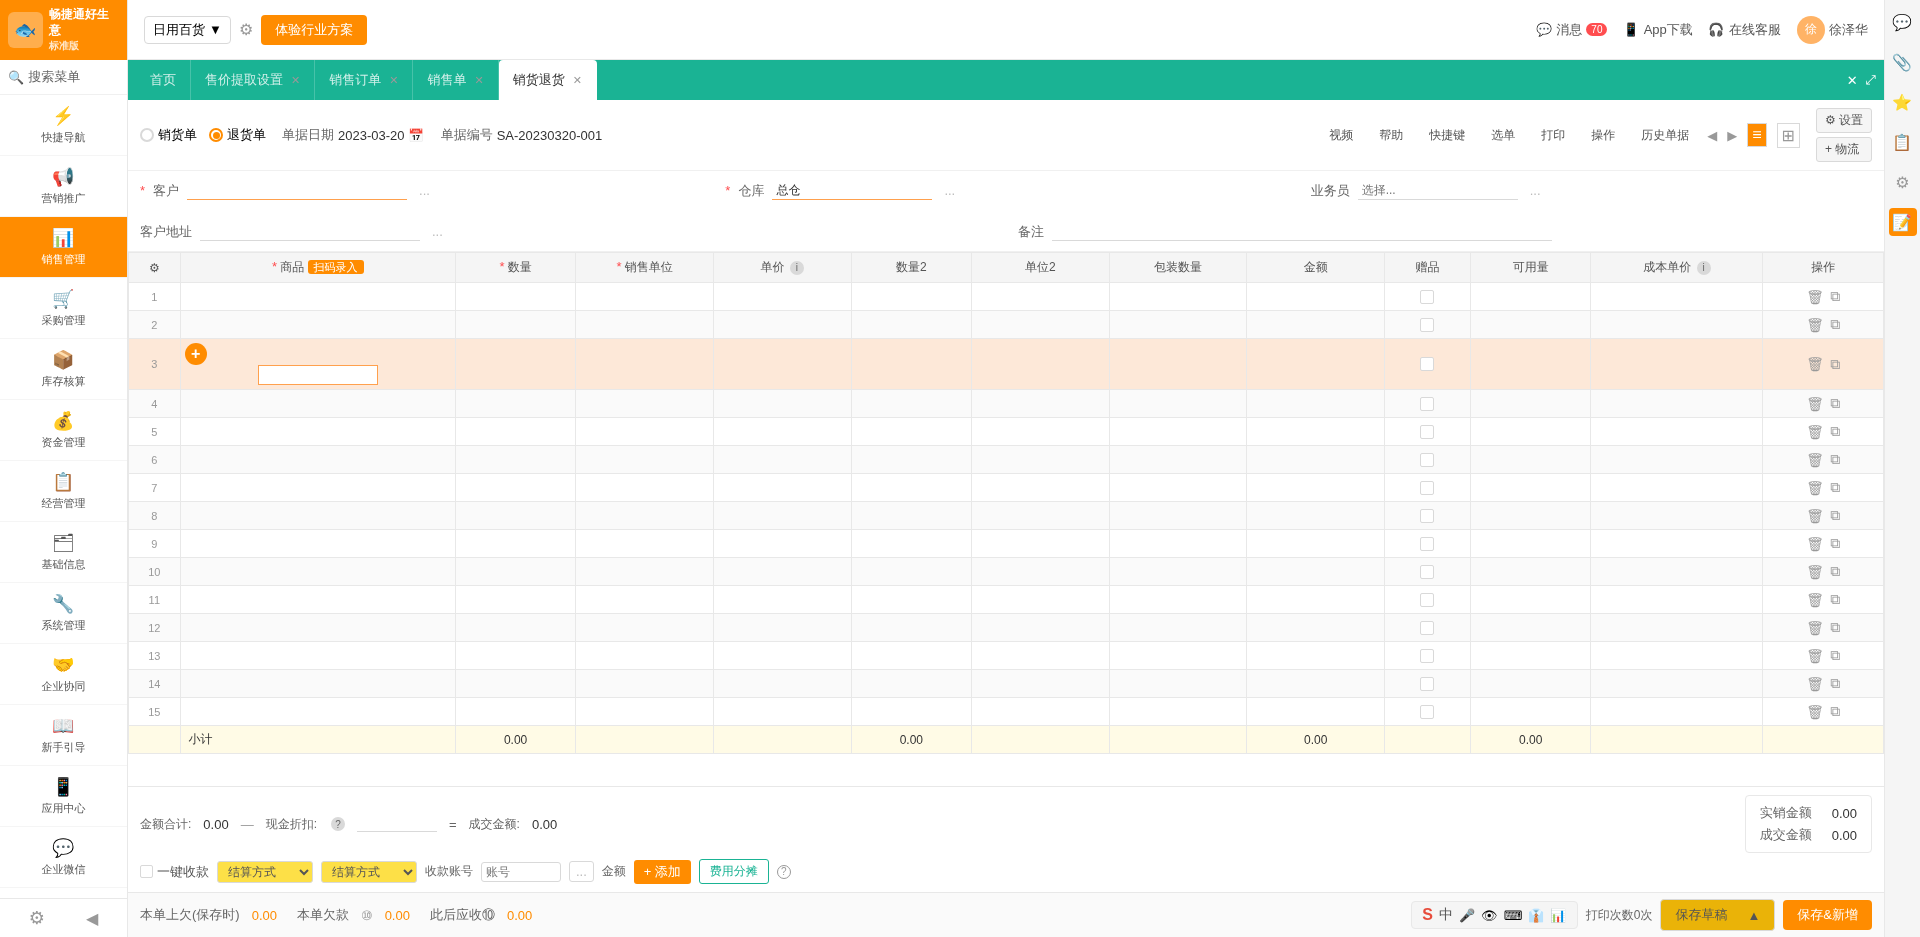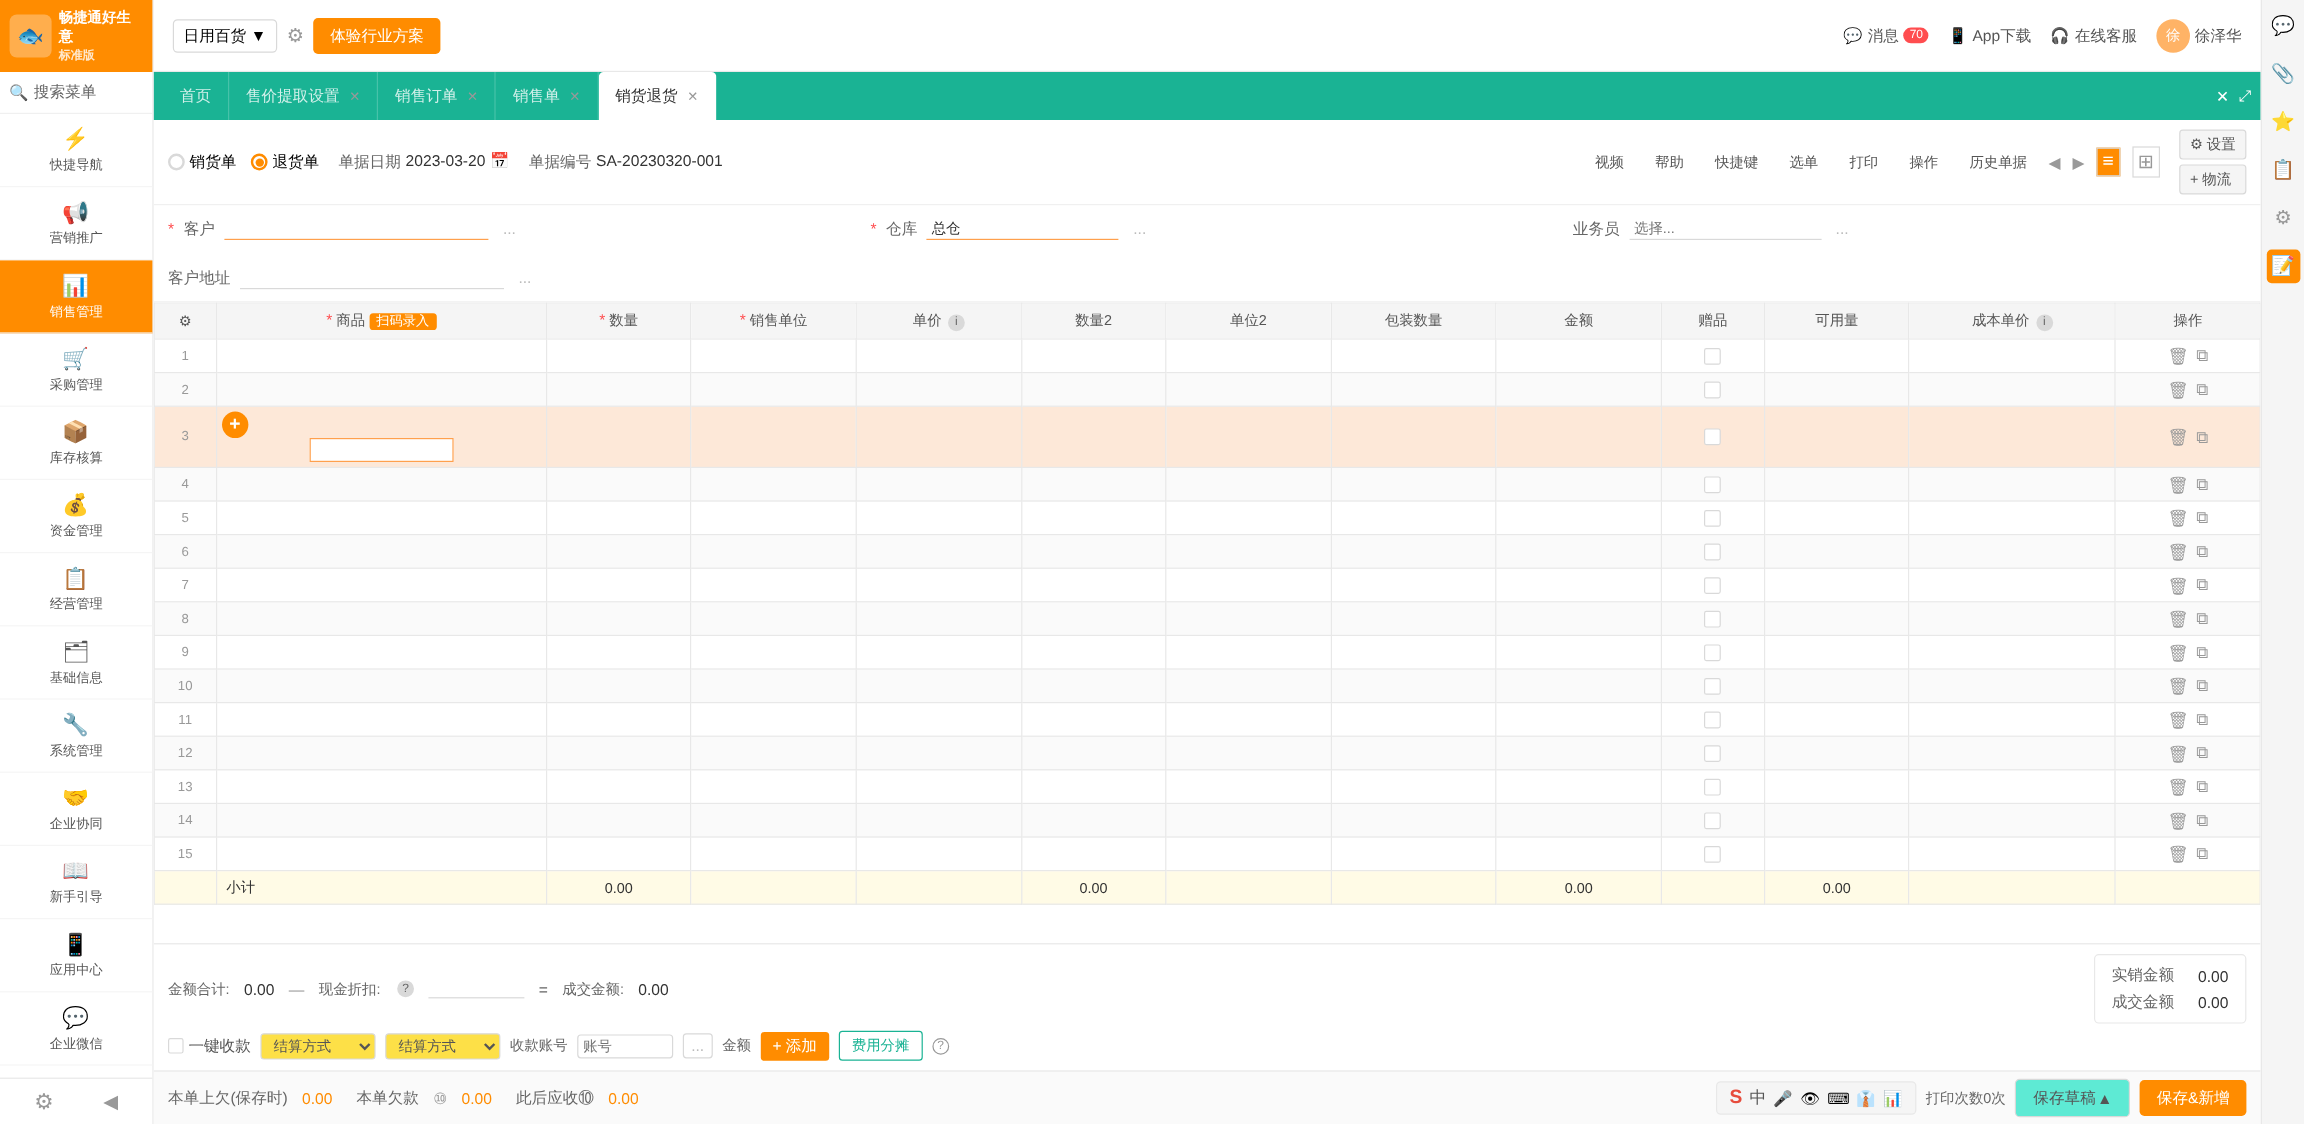--- a/index.html
+++ b/index.html
@@ -47,7 +47,7 @@
     .radio-dot { width: 14px; height: 14px; border-radius: 50%; border: 2px solid #d9d9d9; display: flex; align-items: center; justify-content: center; }
     .radio-dot.checked { border-color: #ff8c00; }
     .radio-dot.checked::after { content: ''; width: 7px; height: 7px; border-radius: 50%; background: #ff8c00; }
-    .date-field { display: flex; align-items: flex-start; gap: 4px; color: #333; }
+    .date-field { display: flex; align-items: center; gap: 4px; color: #333; }
 
     
     .form-area { padding: 10px 12px; border-bottom: 1px solid #f0f0f0; display: flex; gap: 16px; flex-wrap: wrap; flex-shrink: 0; }

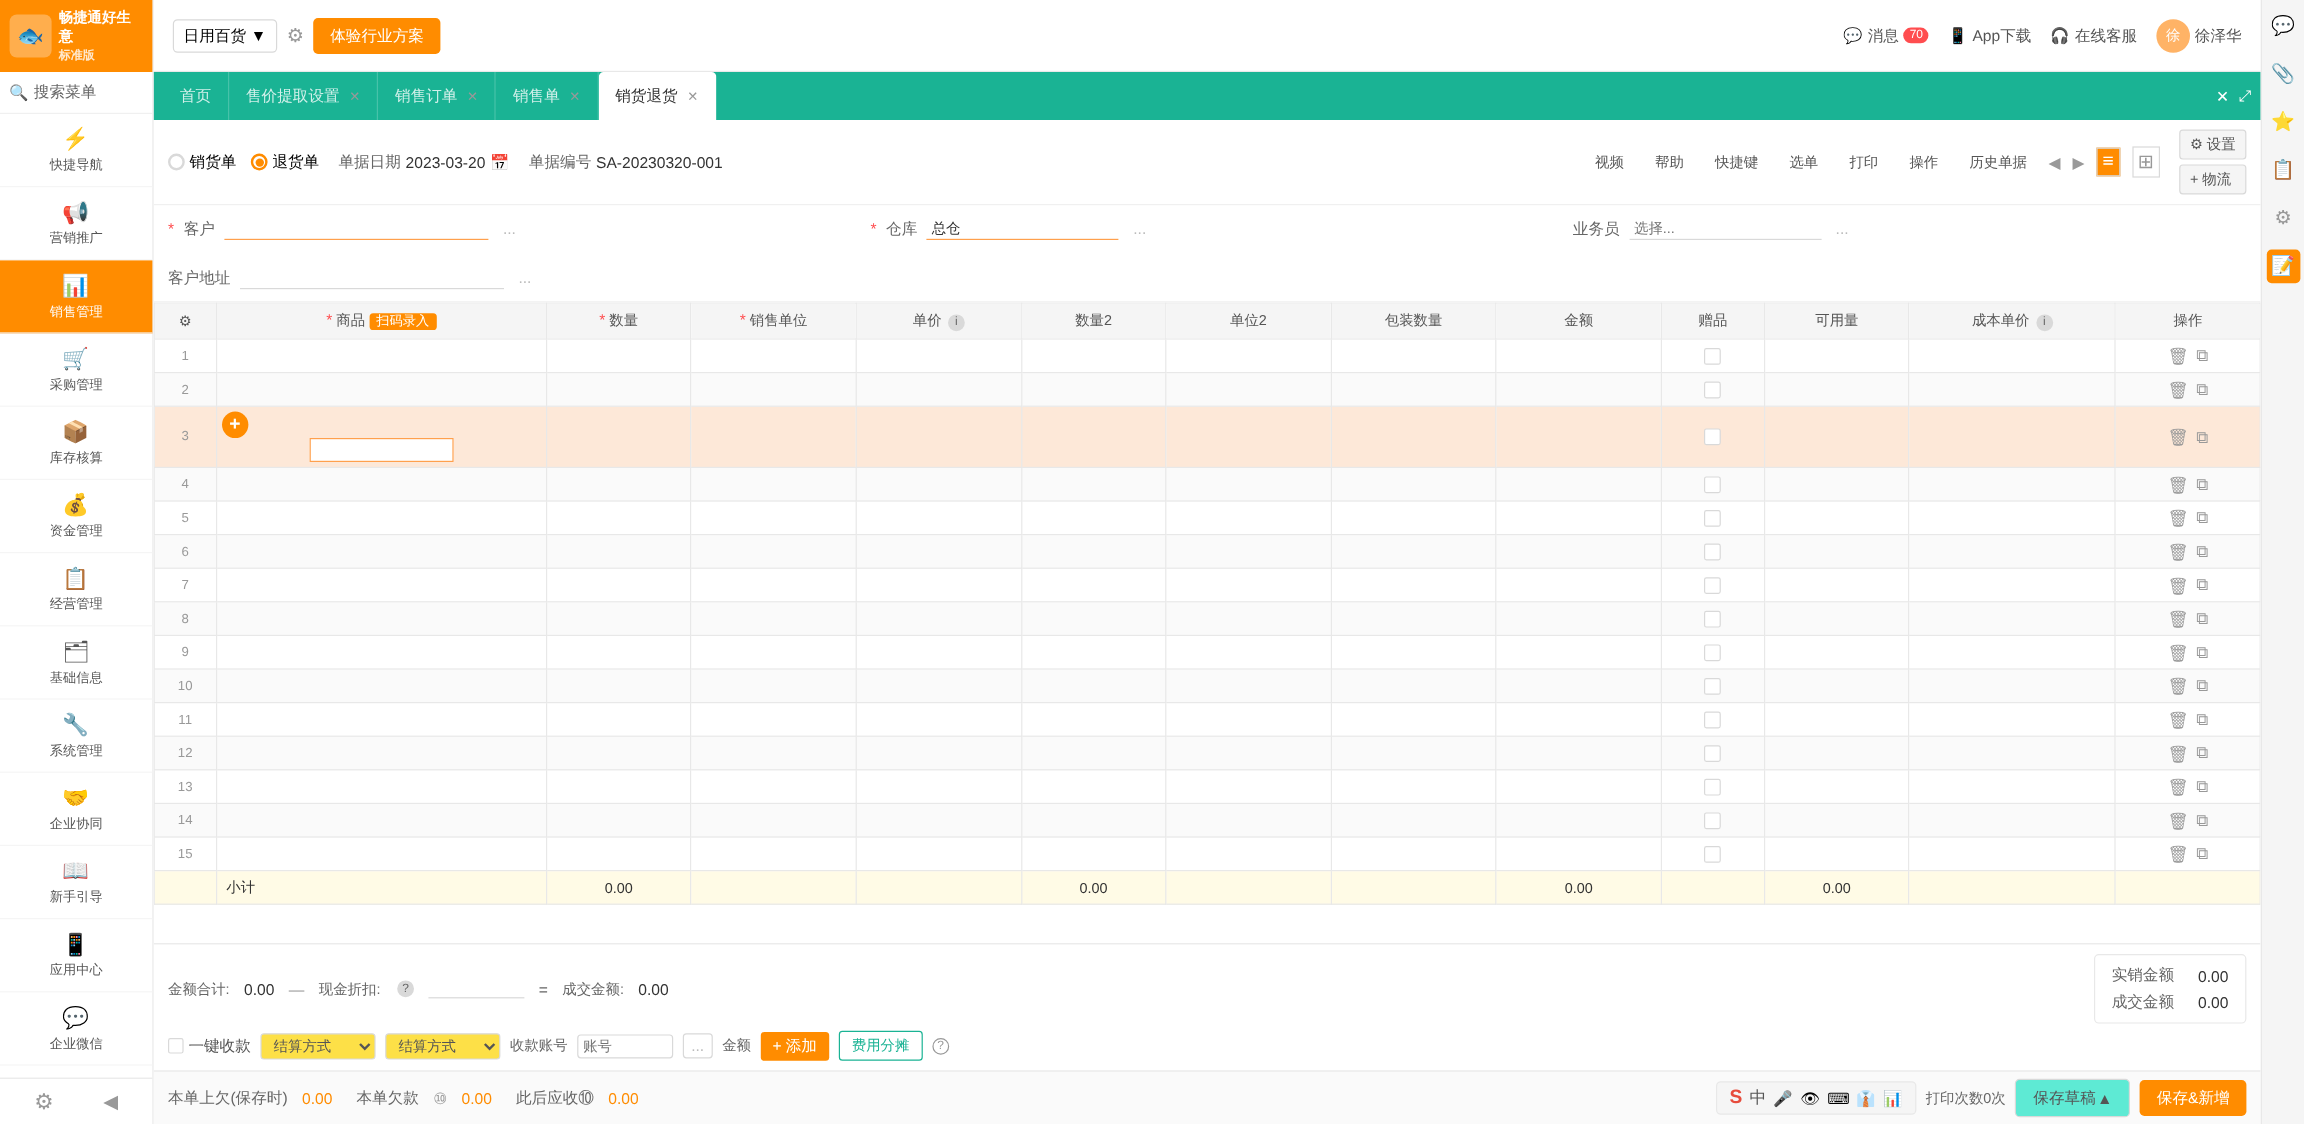--- a/index.html
+++ b/index.html
@@ -315,6 +315,10 @@
           <span class="form-label">客户地址</span>
           <input type="text" class="form-input-plain" style="width: 220px;">
           <span class="form-dots">...</span>
+        </div>
+        <div class="form-col">
+          <span class="form-label">备注</span>
+          <input type="text" class="form-input-plain" style="width: 500px;">
         </div>
       </div>
     </div>

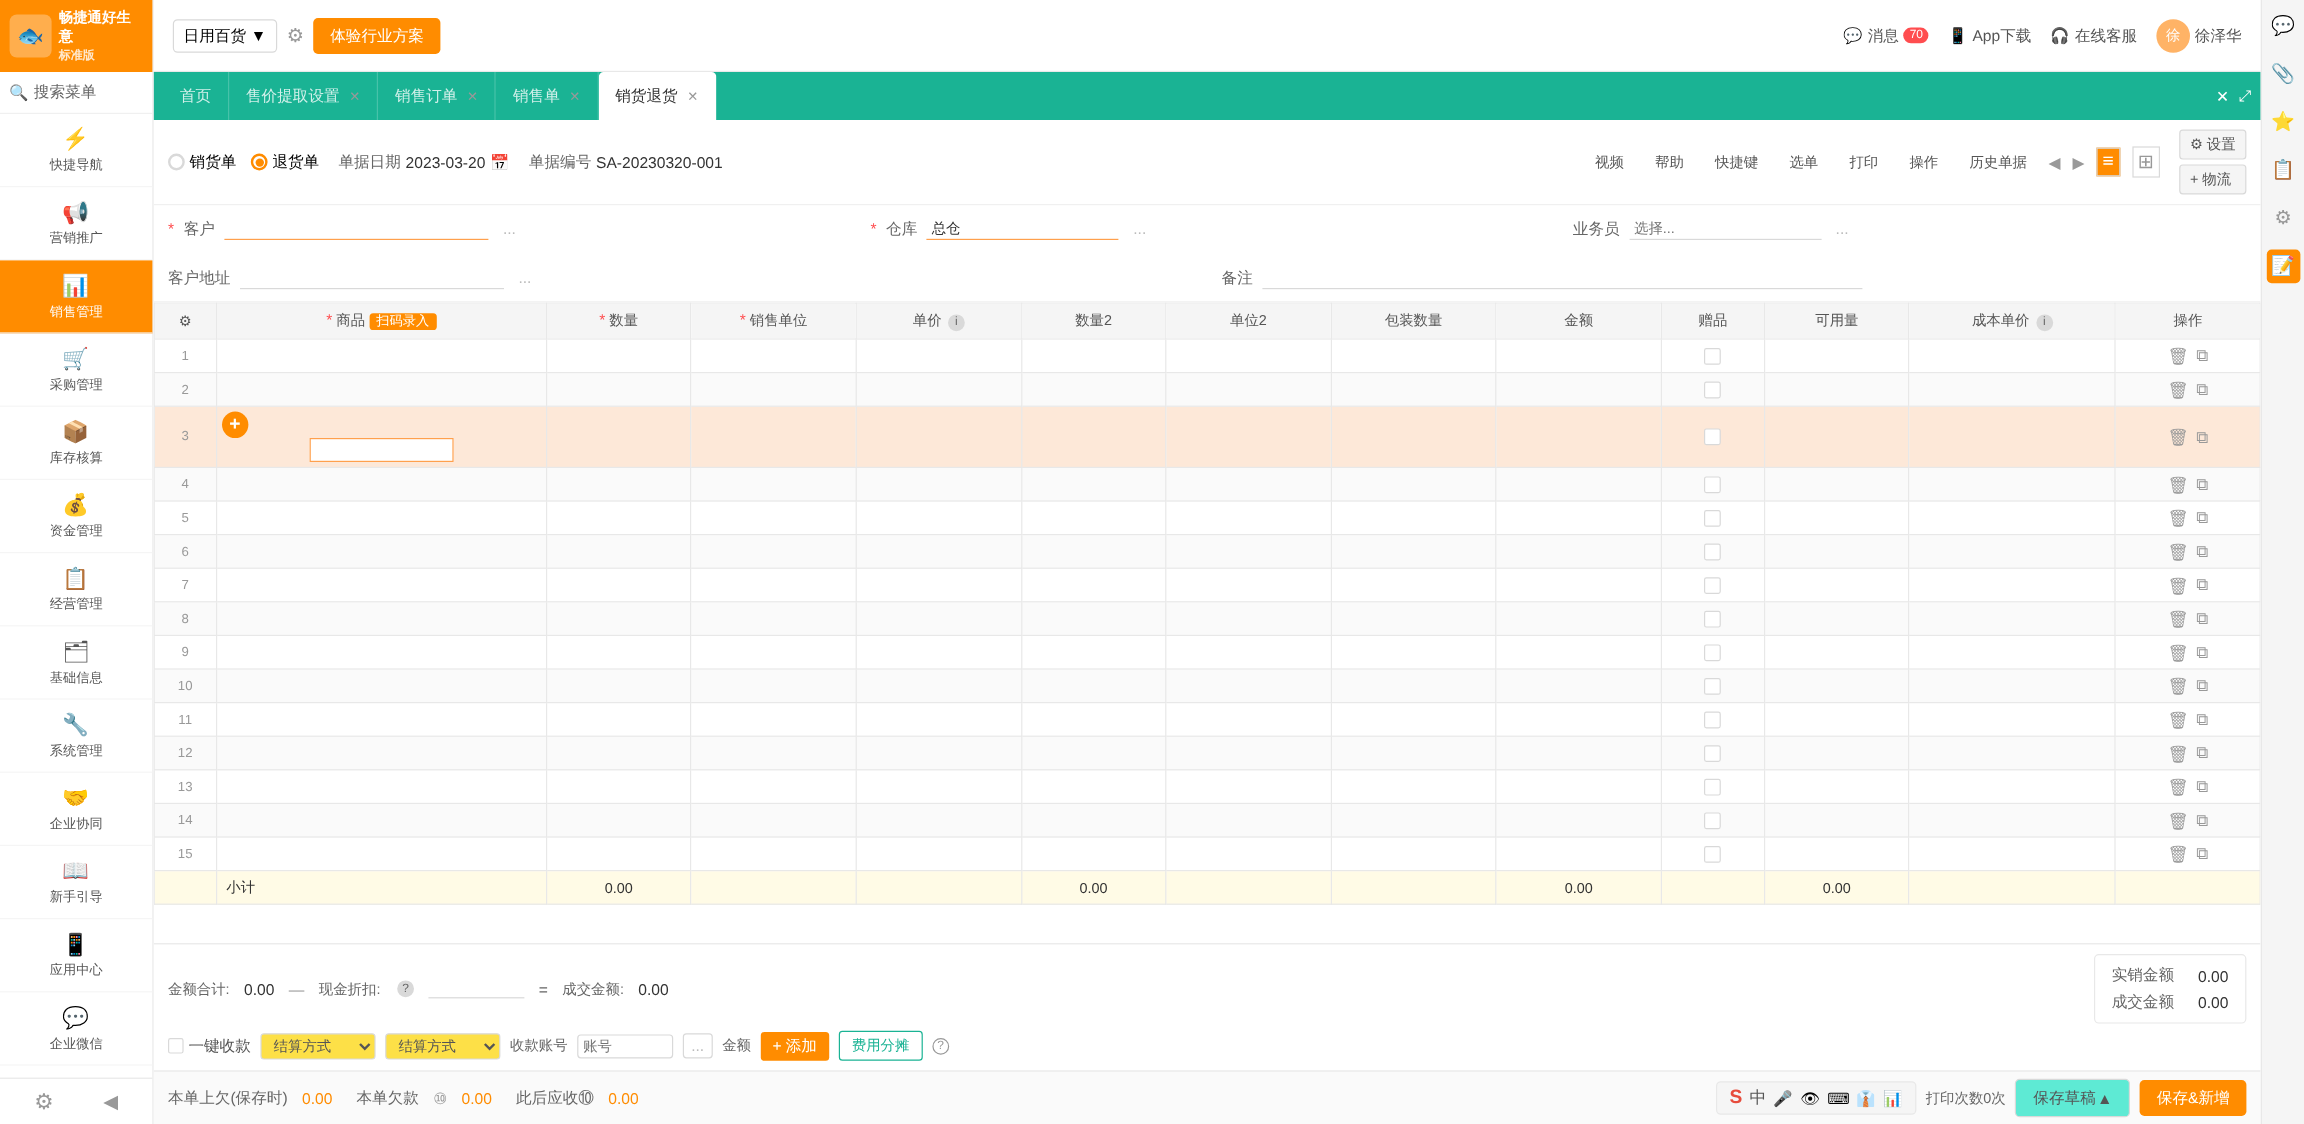--- a/index.html
+++ b/index.html
@@ -96,7 +96,7 @@
     .page-footer { display: flex; align-items: center; padding: 6px 12px; border-top: 1px solid #e8e8e8; background: #fafafa; flex-shrink: 0; }
     .footer-info { display: flex; align-items: center; gap: 12px; flex: 1; color: #666; font-size: 12px; }
     .print-info { color: #666; font-size: 12px; }
-    .save-draft-btn { background: #5eead4; border: 1px solid #d9d9d9; border-radius: 4px; padding: 6px 14px; cursor: pointer; font-size: 13px; color: #555; display: flex; align-items: center; gap: 1px; }
+    .save-draft-btn { background: #eab308; border: 1px solid #d9d9d9; border-radius: 4px; padding: 6px 14px; cursor: pointer; font-size: 13px; color: #555; display: flex; align-items: center; gap: 20px; }
     .save-new-btn { background: #ff8c00; color: white; border: none; border-radius: 4px; padding: 6px 14px; cursor: pointer; font-size: 13px; }
     .summary-panel { background: #fff; border: 1px solid #e8e8e8; border-radius: 4px; padding: 6px 14px; font-size: 12px; }
     .summary-panel-row { display: flex; align-items: center; justify-content: space-between; gap: 20px; padding: 2px 0; }

